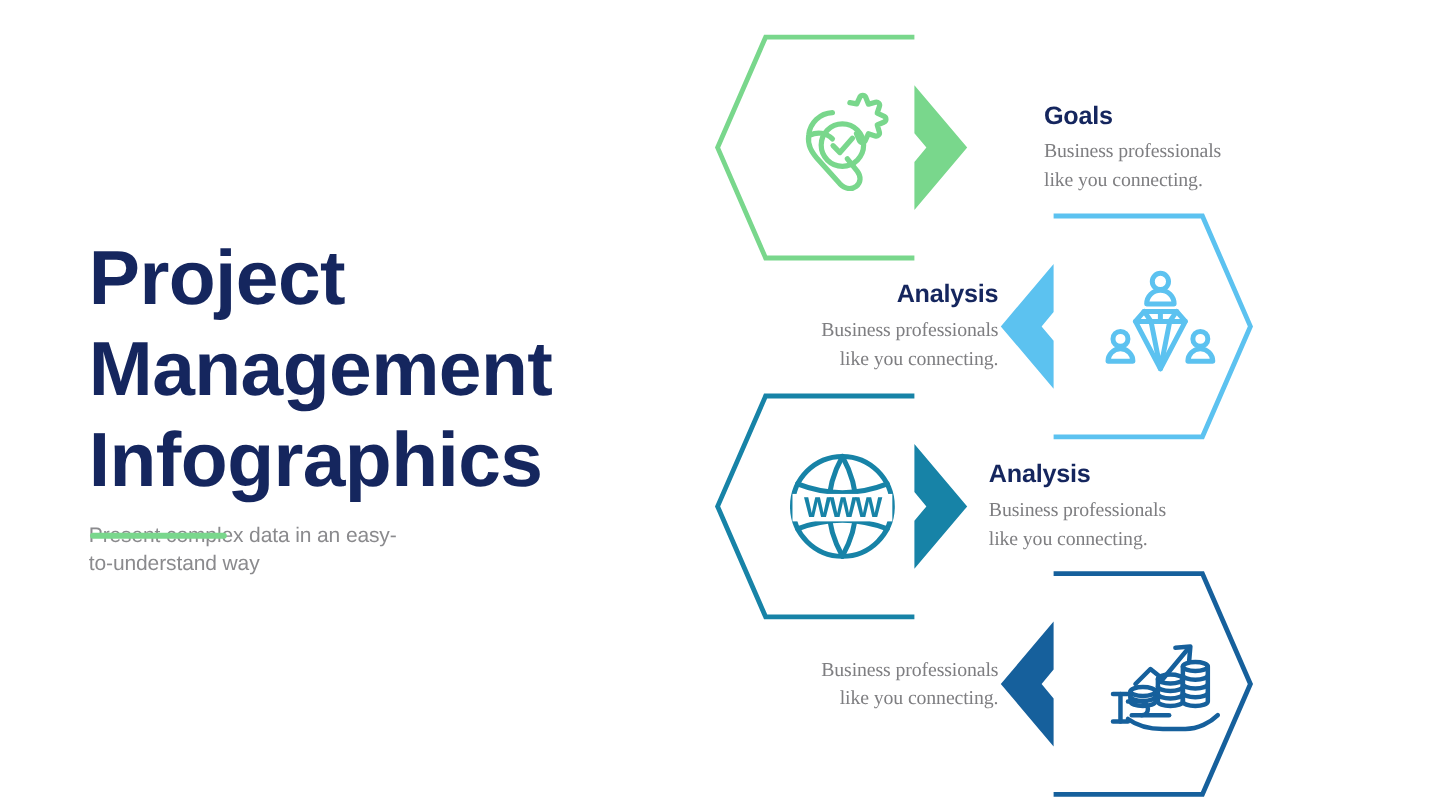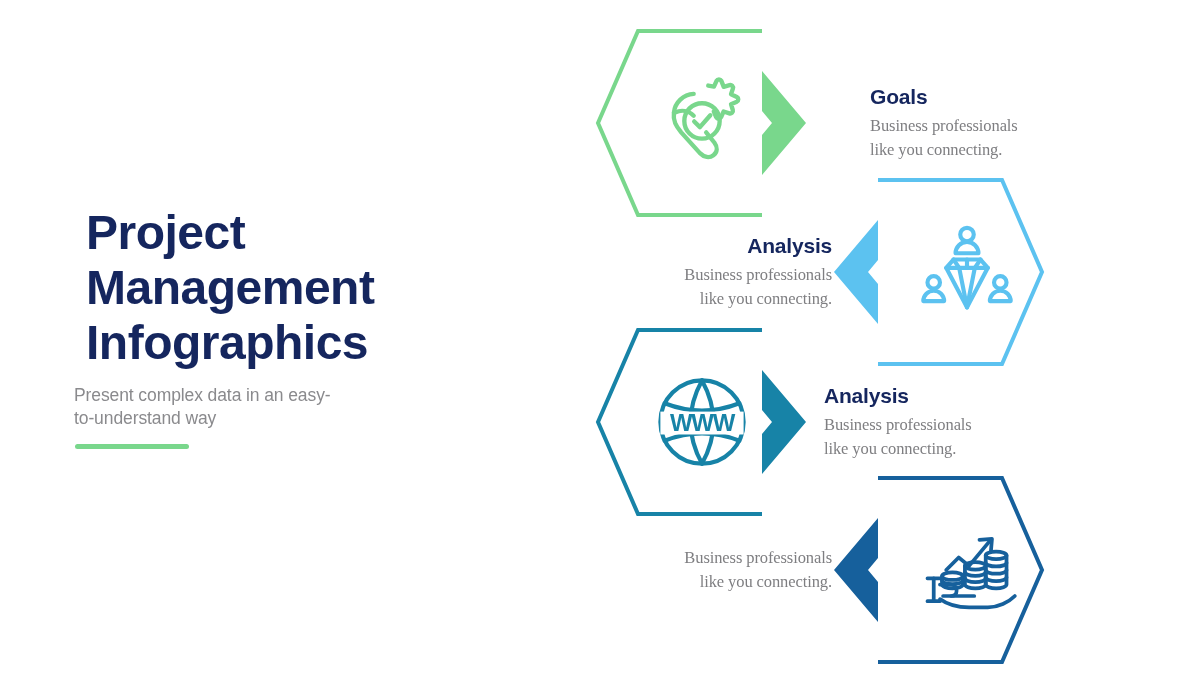--- a/index.html
+++ b/index.html
@@ -25,12 +25,12 @@
   }
   #page-title {
     font-family: "Liberation Sans", sans-serif;
-    font-size: 48px;
-    line-height: 55px;
+    font-size: 64px;
+    line-height: 76px;
     font-weight: bold;
     color: #15265E;
     letter-spacing: -0.5px;
-    margin: 12px;
+    margin: 0;
     white-space: pre-line;
   }
   #page-subtitle {

